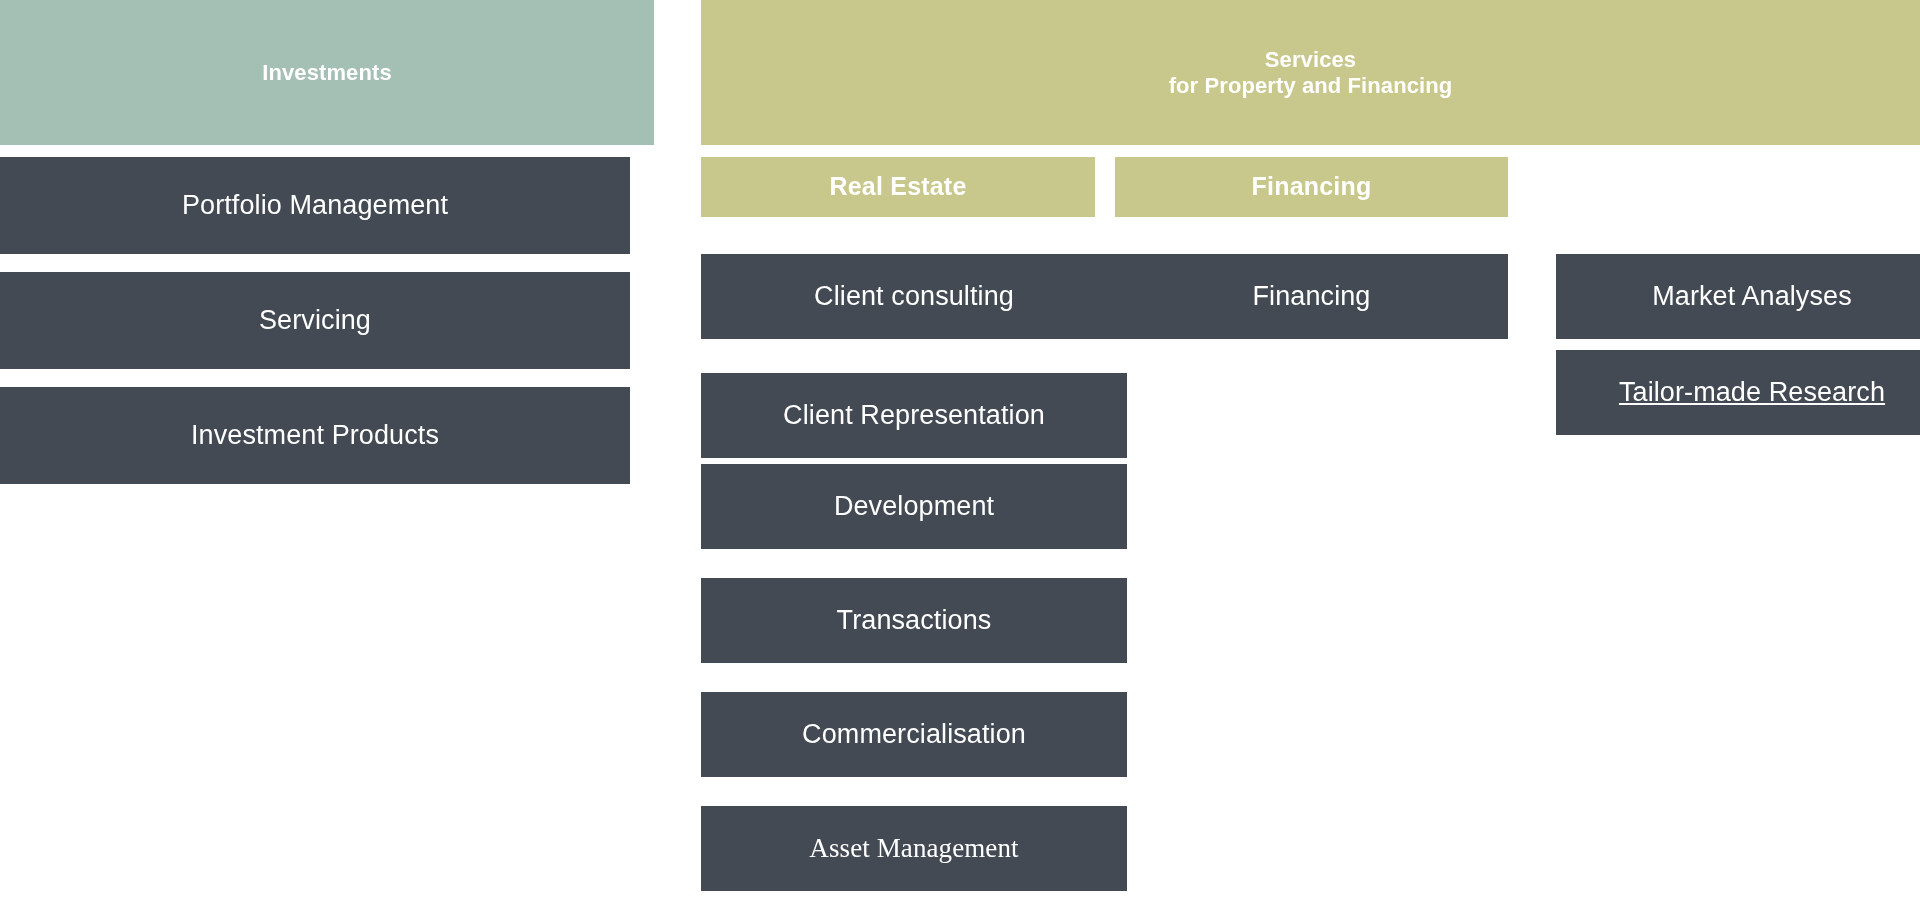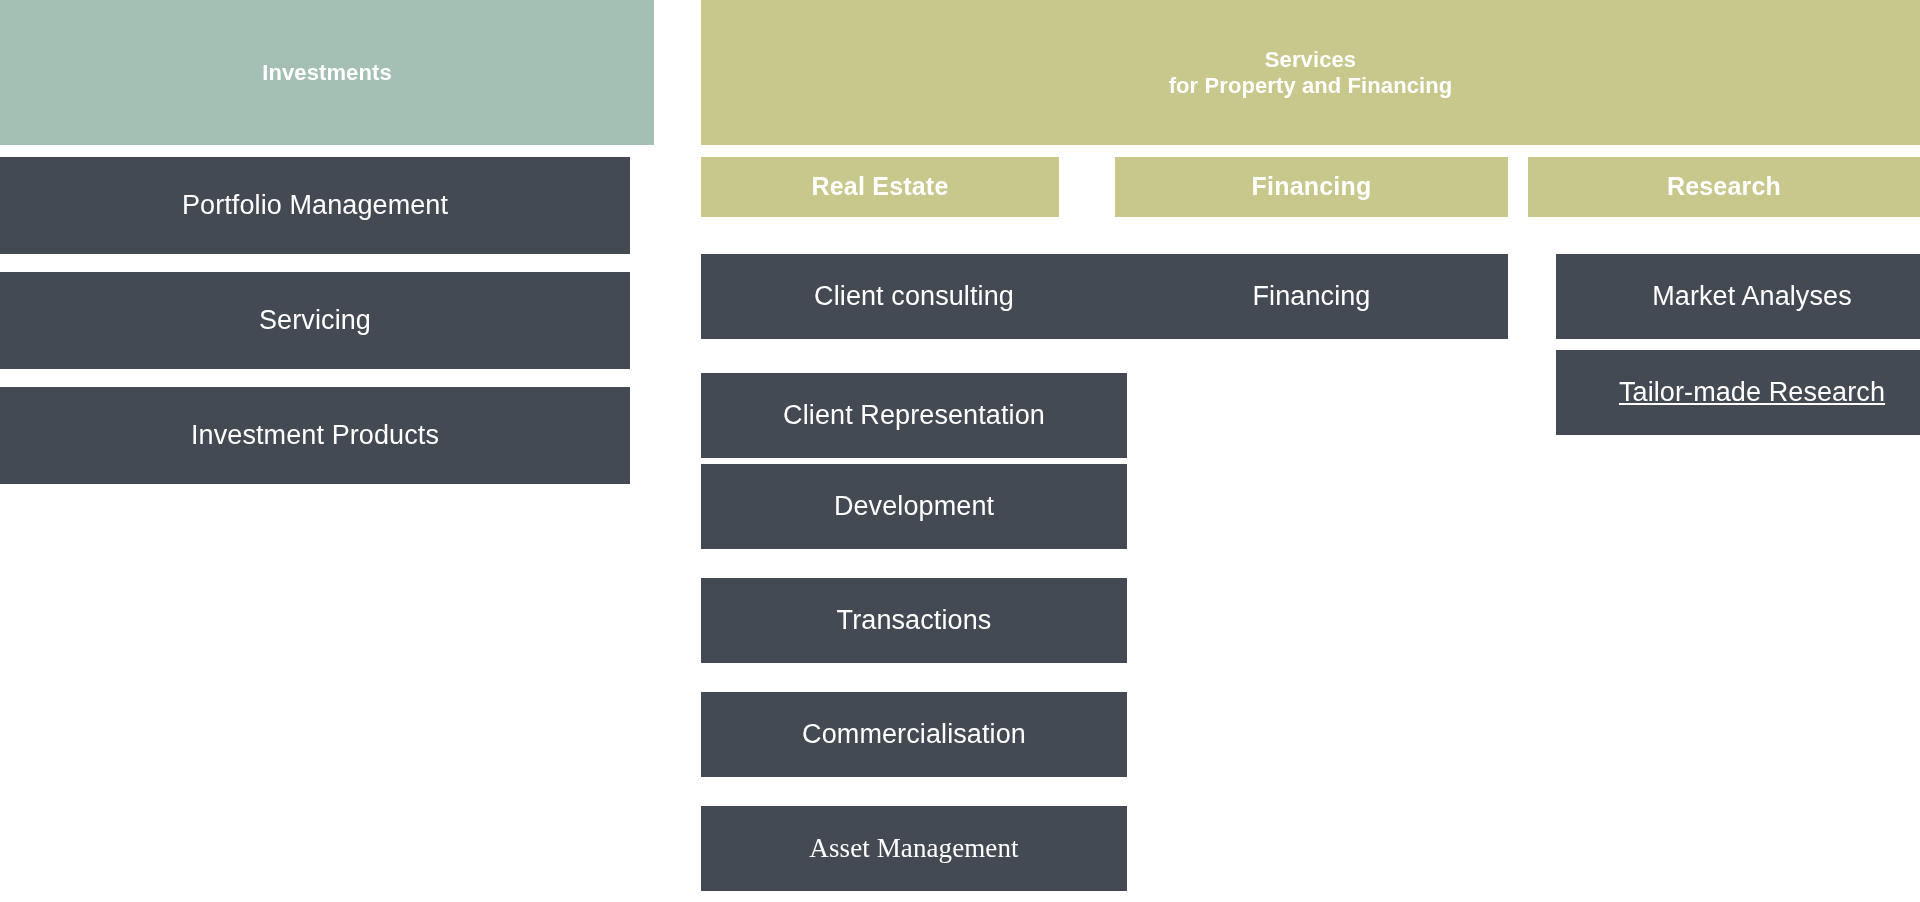--- a/index.html
+++ b/index.html
@@ -67,7 +67,7 @@
   #right-banner  { left: 701px; top: 0px;  width: 1219px; height: 145px; }
 
   .col-head-box { height: 60px; }
-  #colhead-0 { left: 701px;  top: 157px; width: 358px; }
+  #colhead-0 { left: 701px;  top: 157px; width: 394px; }
   #colhead-1 { left: 1115px; top: 157px; width: 393px; }
   #colhead-2 { left: 1528px; top: 157px; width: 392px; }
 

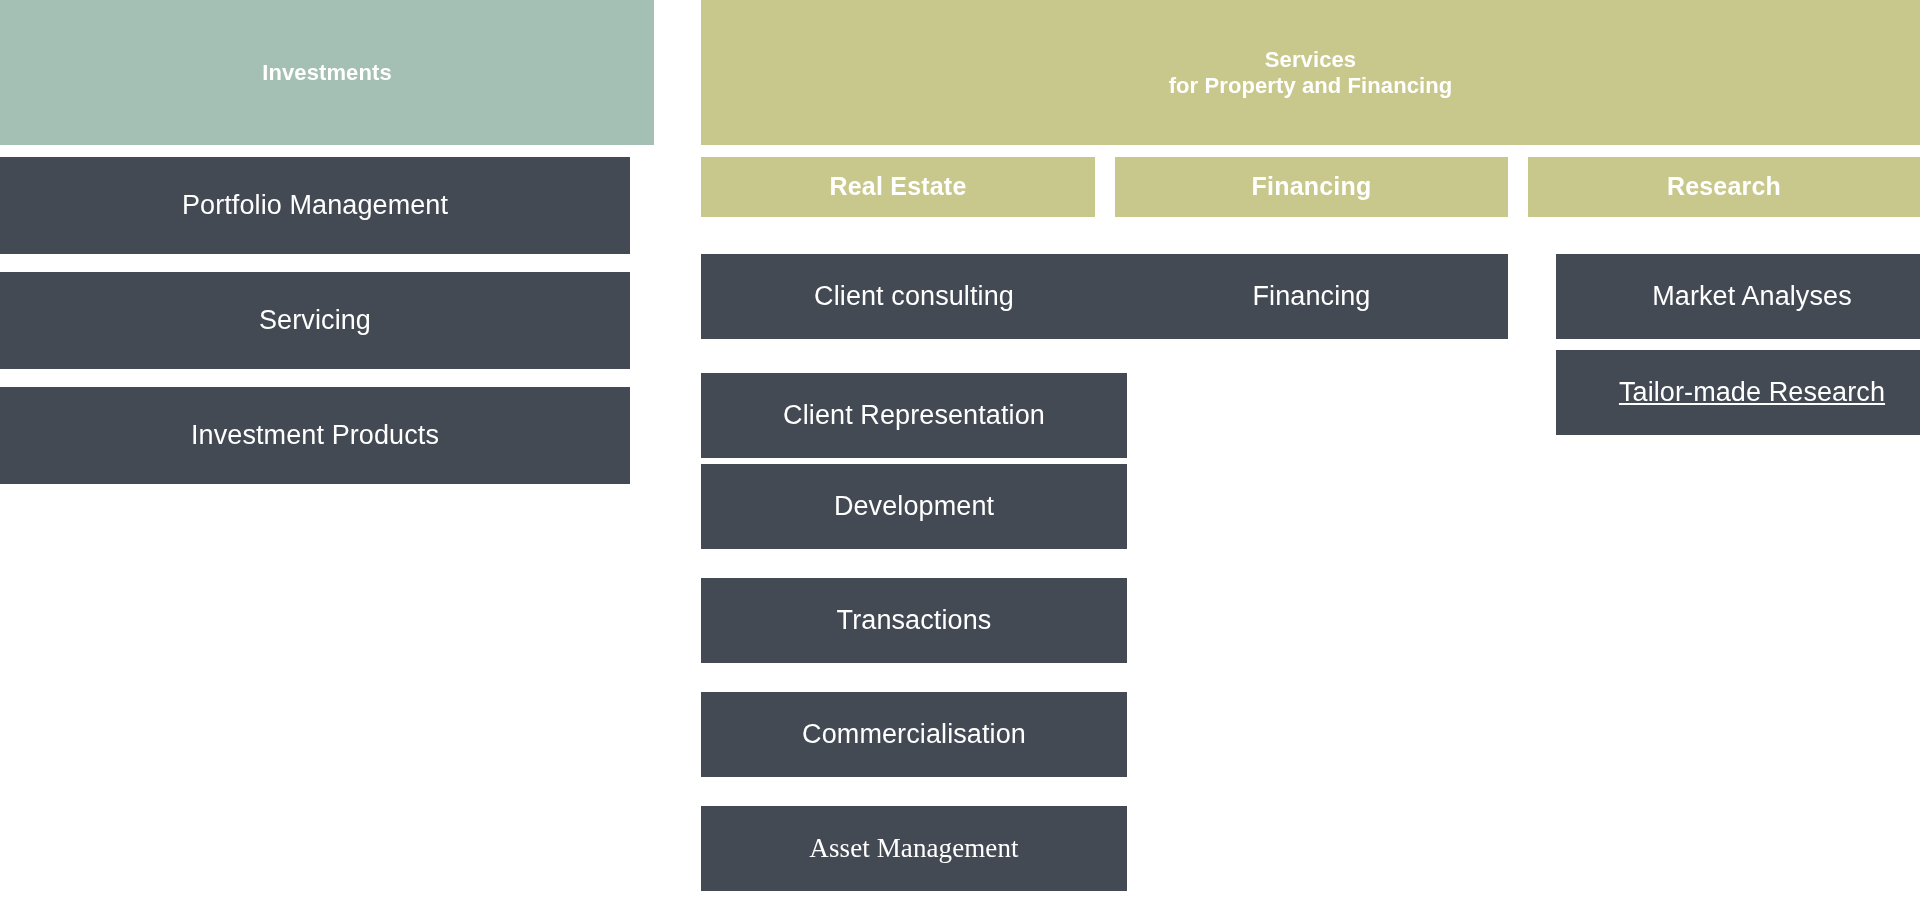--- a/index.html
+++ b/index.html
@@ -127,9 +127,6 @@
   <div class="box colhead col-head-box" id="colhead-1">
     <span>Financing</span>
   </div>
-  <div class="box colhead col-head-box" id="colhead-2">
-    <span>Research</span>
-  </div>
 
   <div class="box item col-item col0-item" id="c0-i0">
     <span>Client consulting</span>

